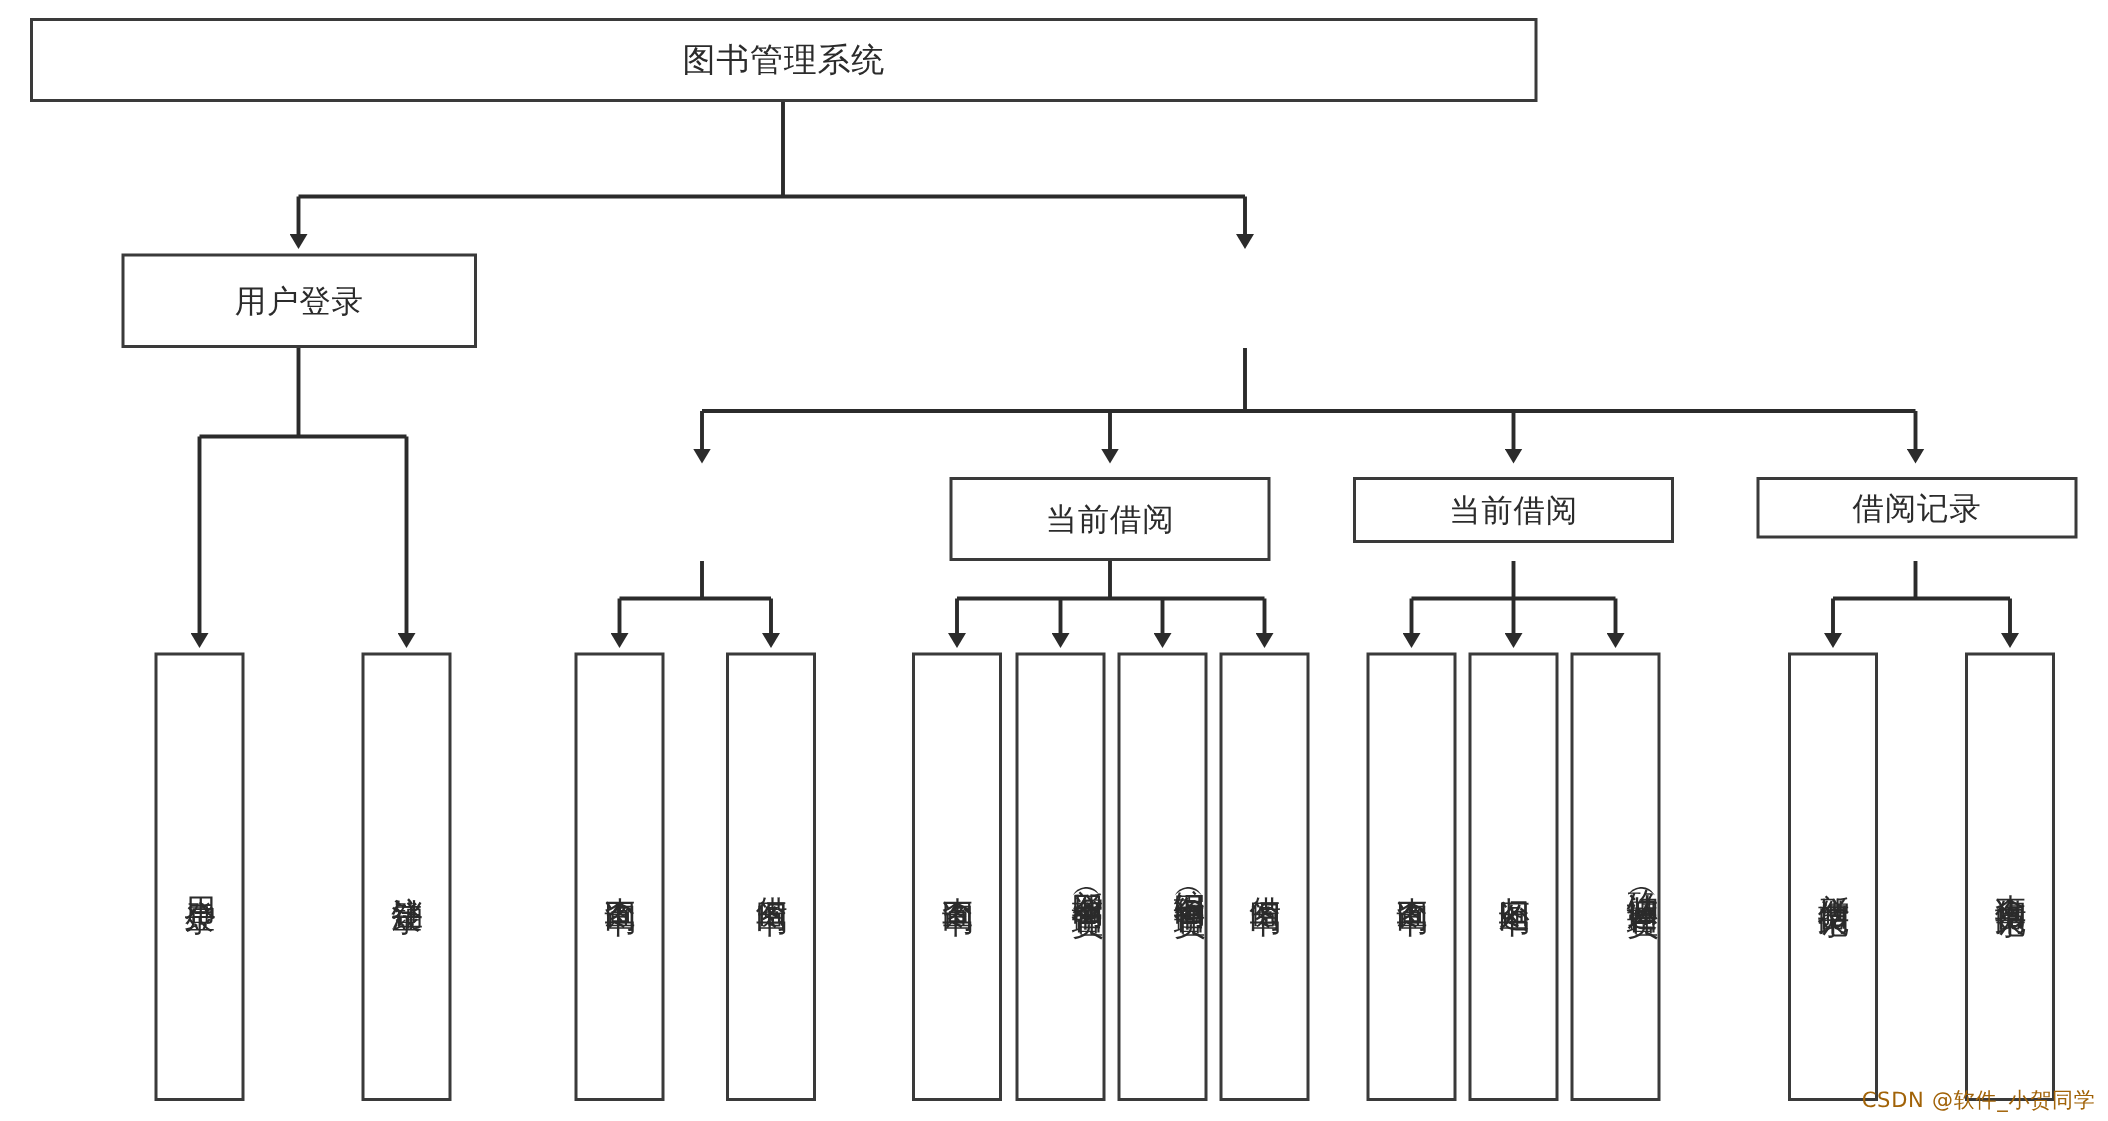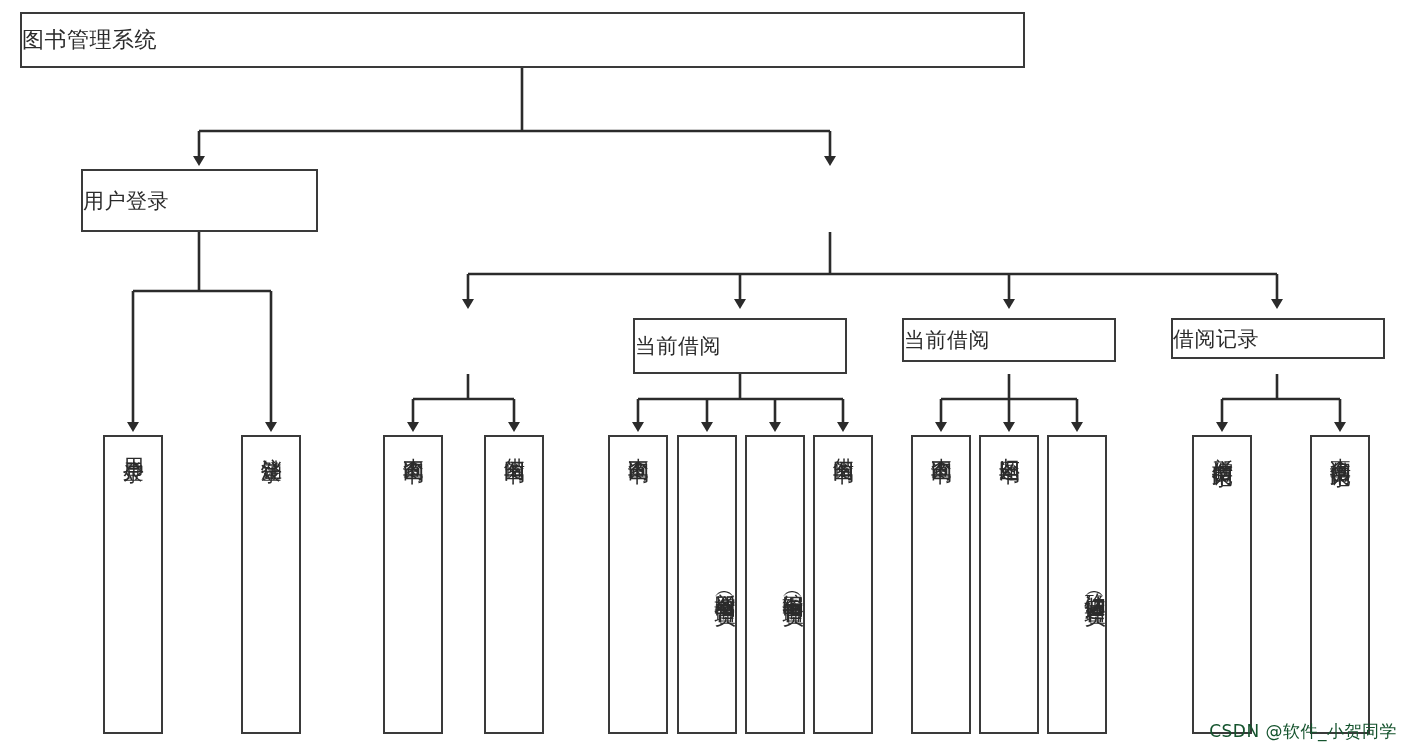--- a/index.html
+++ b/index.html
@@ -32,7 +32,7 @@
     background: #ffffff;
     display: flex;
     align-items: center;
-    justify-content: flex-start;
+    justify-content: center;
     color: #2b2b2b;
   }
   .node.h {

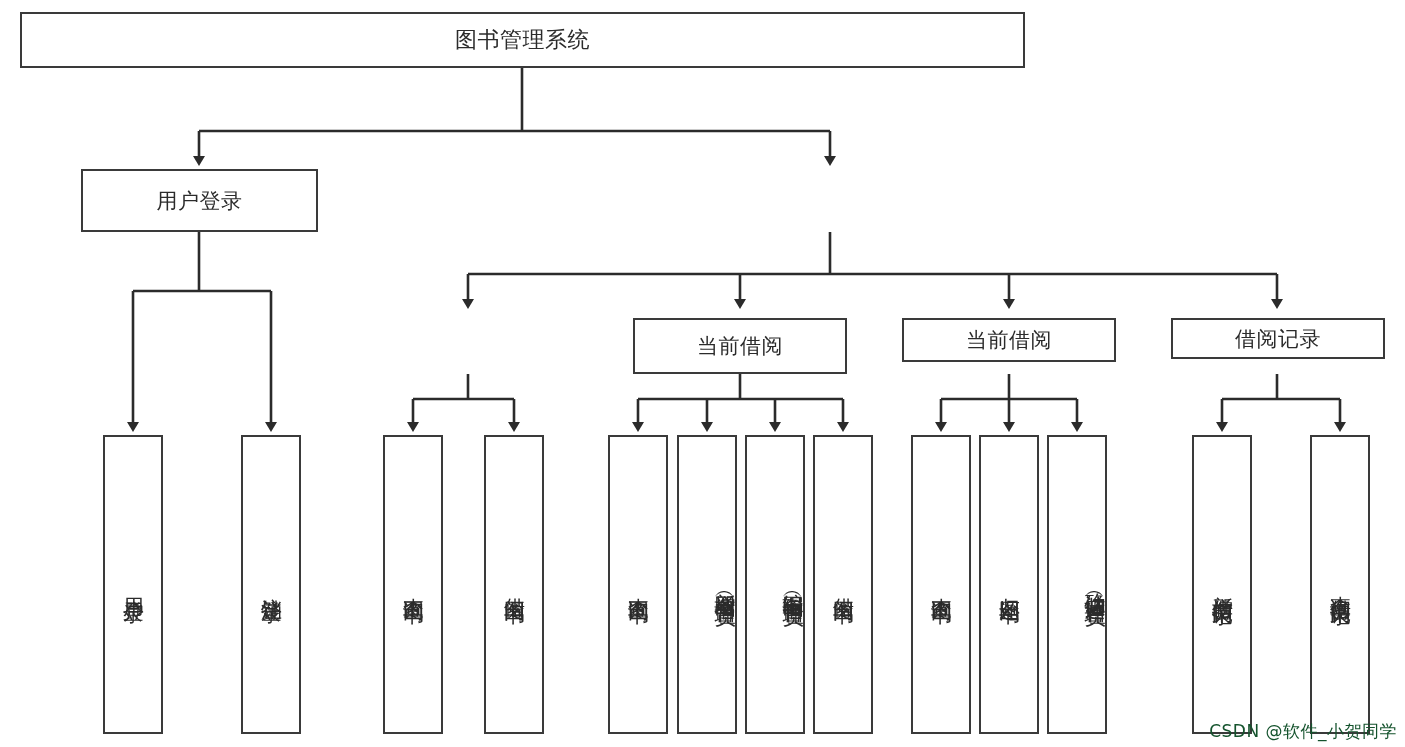--- a/index.html
+++ b/index.html
@@ -64,8 +64,8 @@
     position: absolute;
     right: 8px;
     bottom: 4px;
-    font-size: 17px;
-    color: #14532d;
+    font-size: 14px;
+    color: #a16207;
     white-space: pre;
     letter-spacing: 0.5px;
   }

